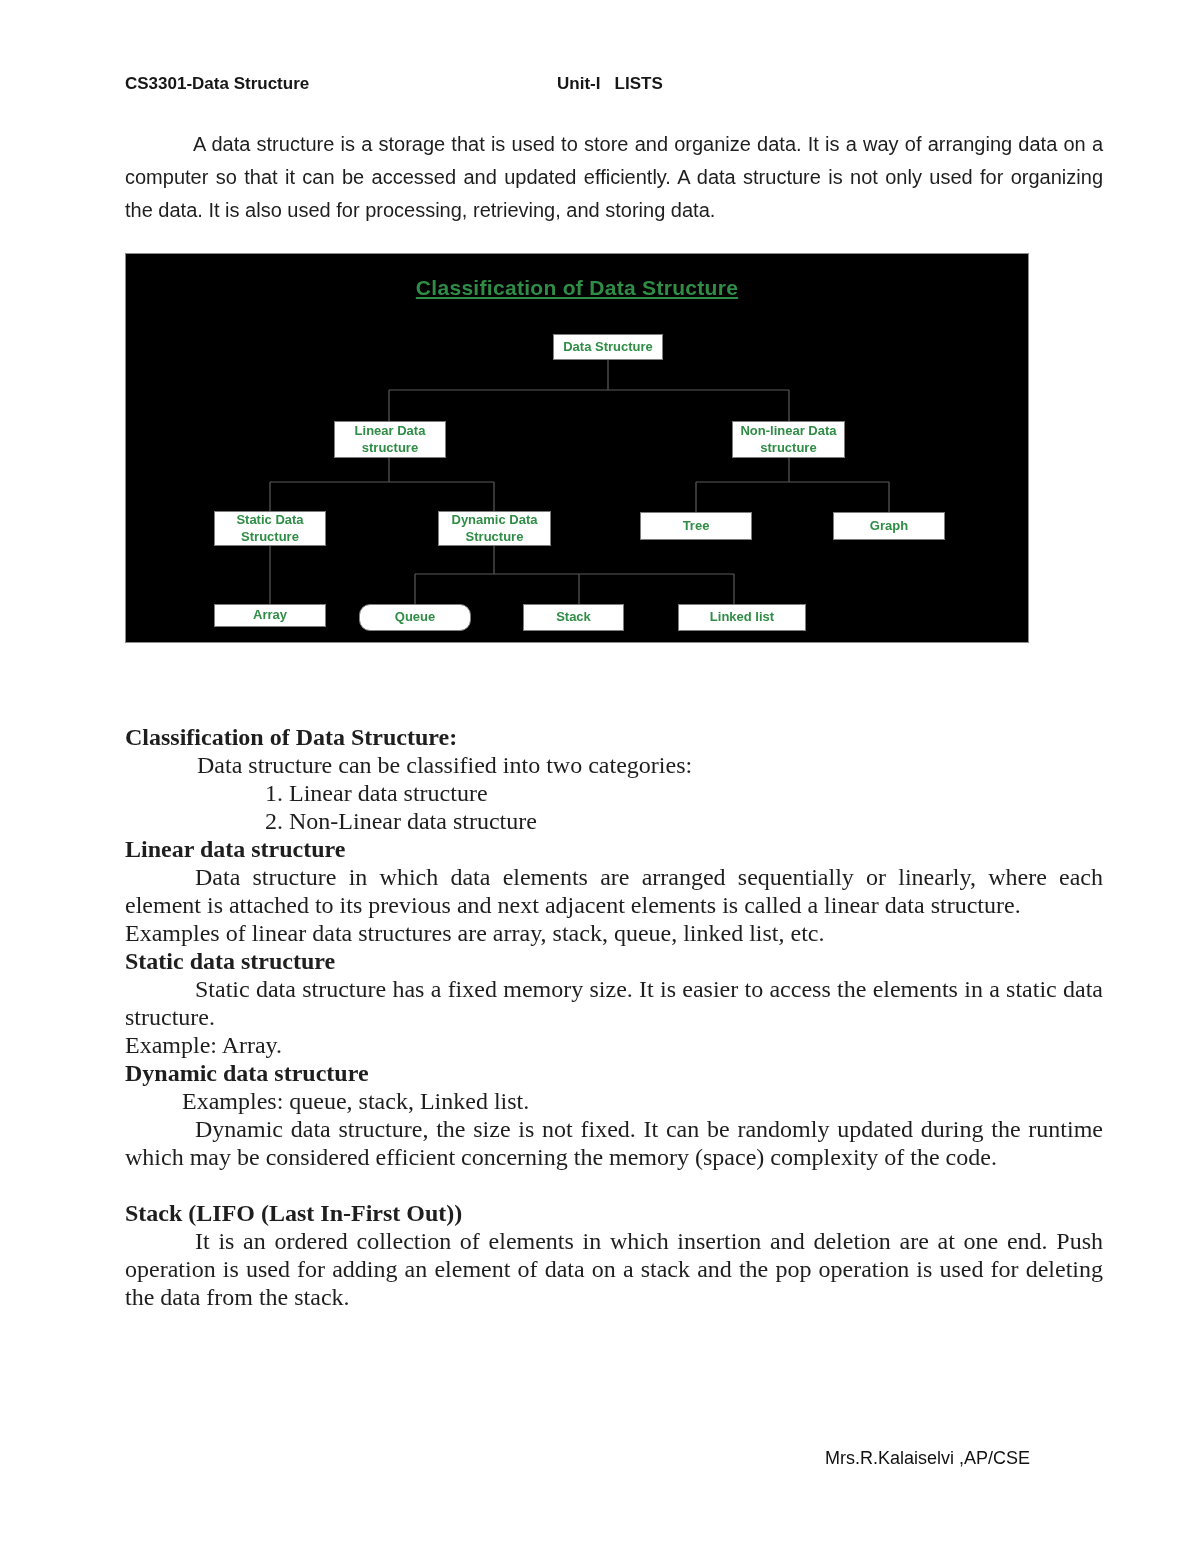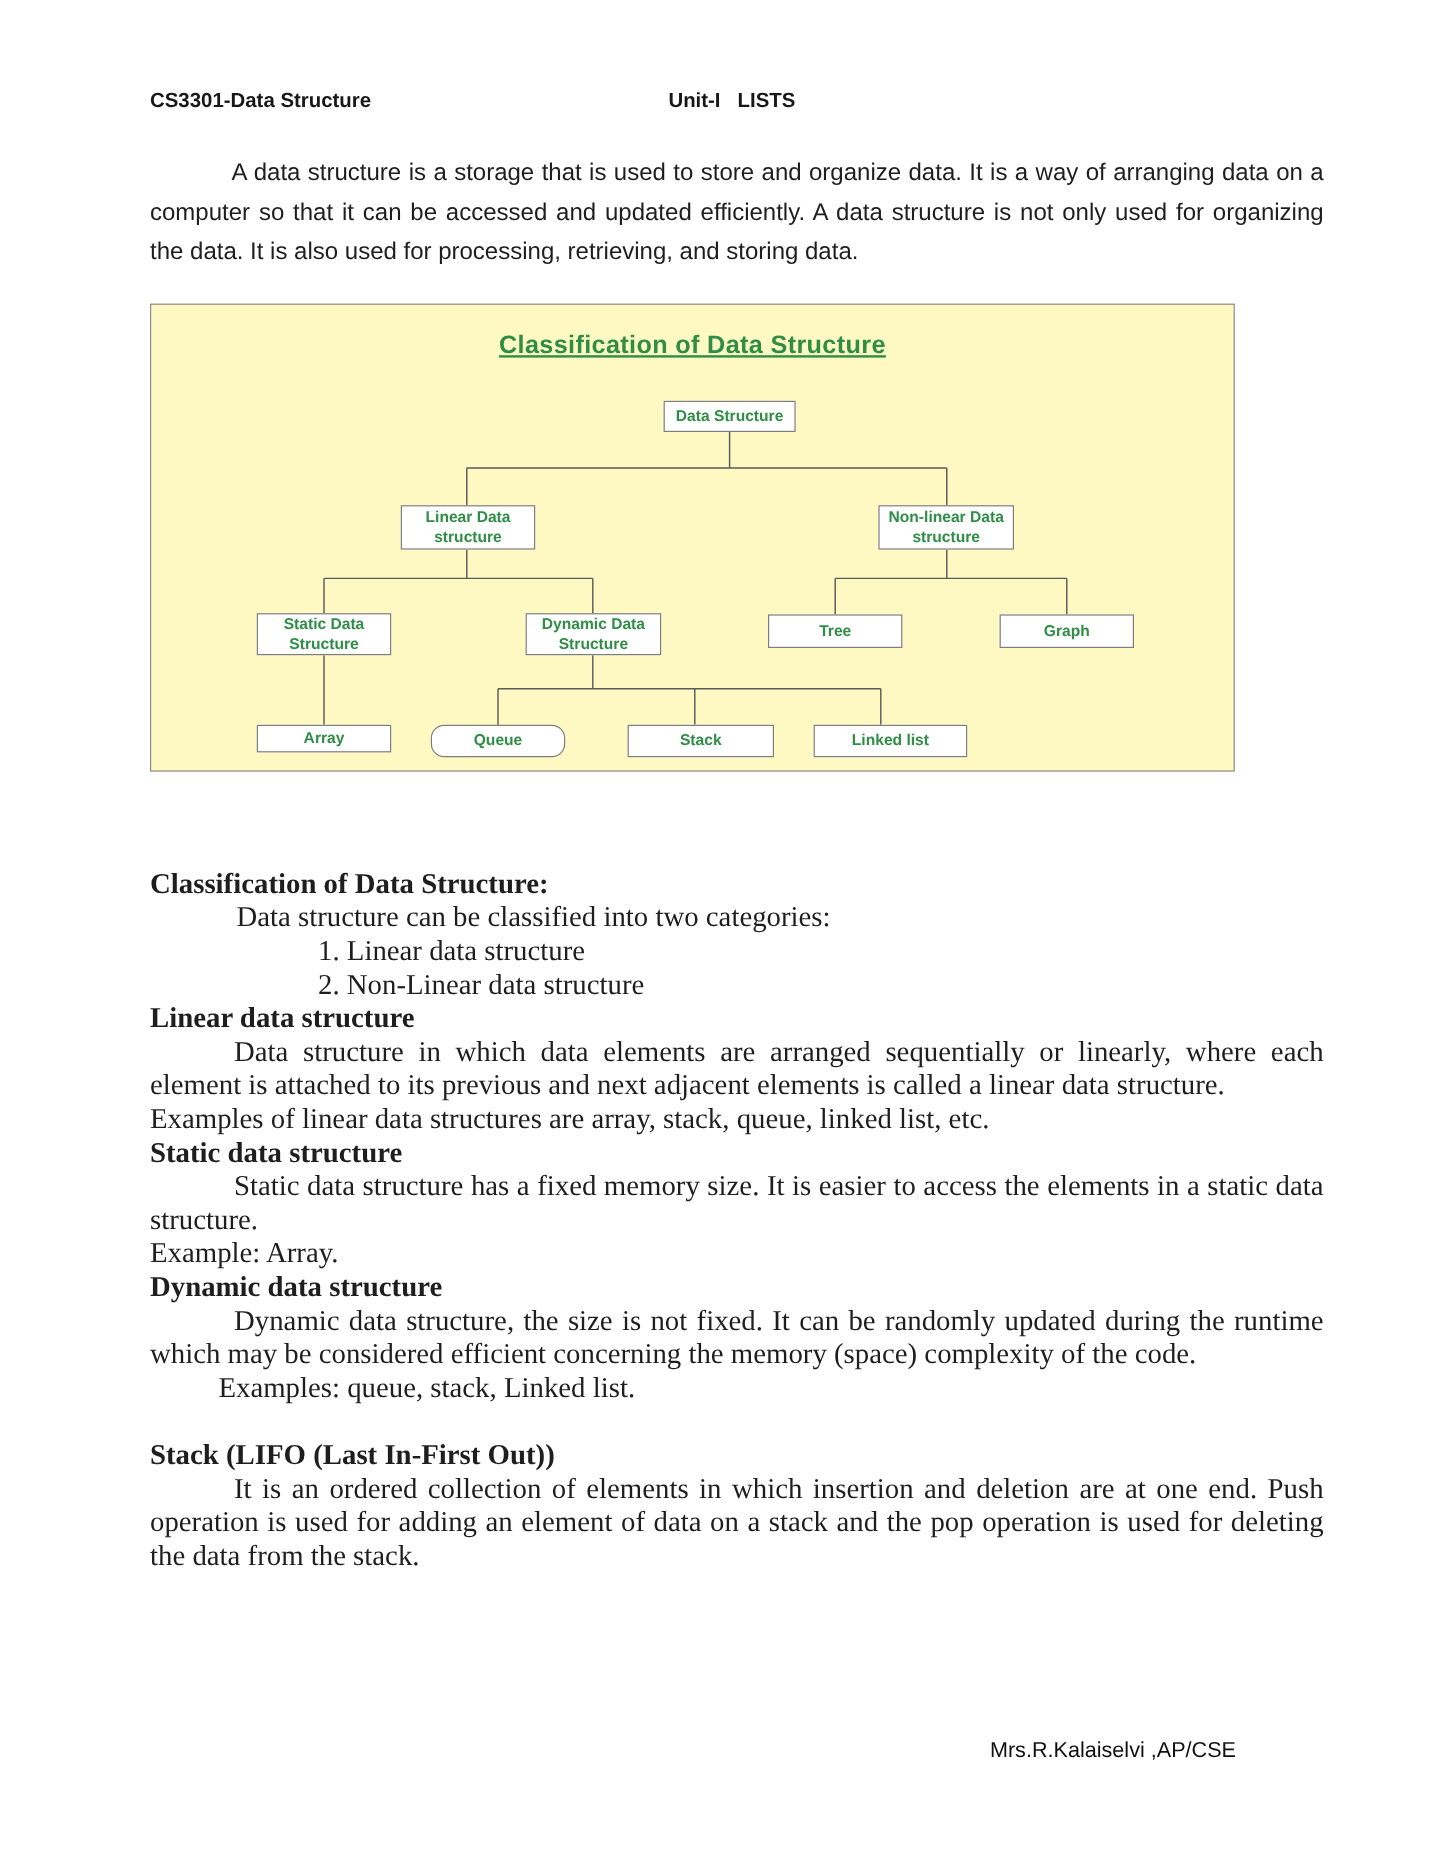--- a/index.html
+++ b/index.html
@@ -42,7 +42,7 @@
     height: 390px;
     margin: 26px 0 80px 0;
     border: 1px solid #8c8c8c;
-    background: #fef9c3;
+    background: #000000;
   }
   .fig-title {
     position: absolute;

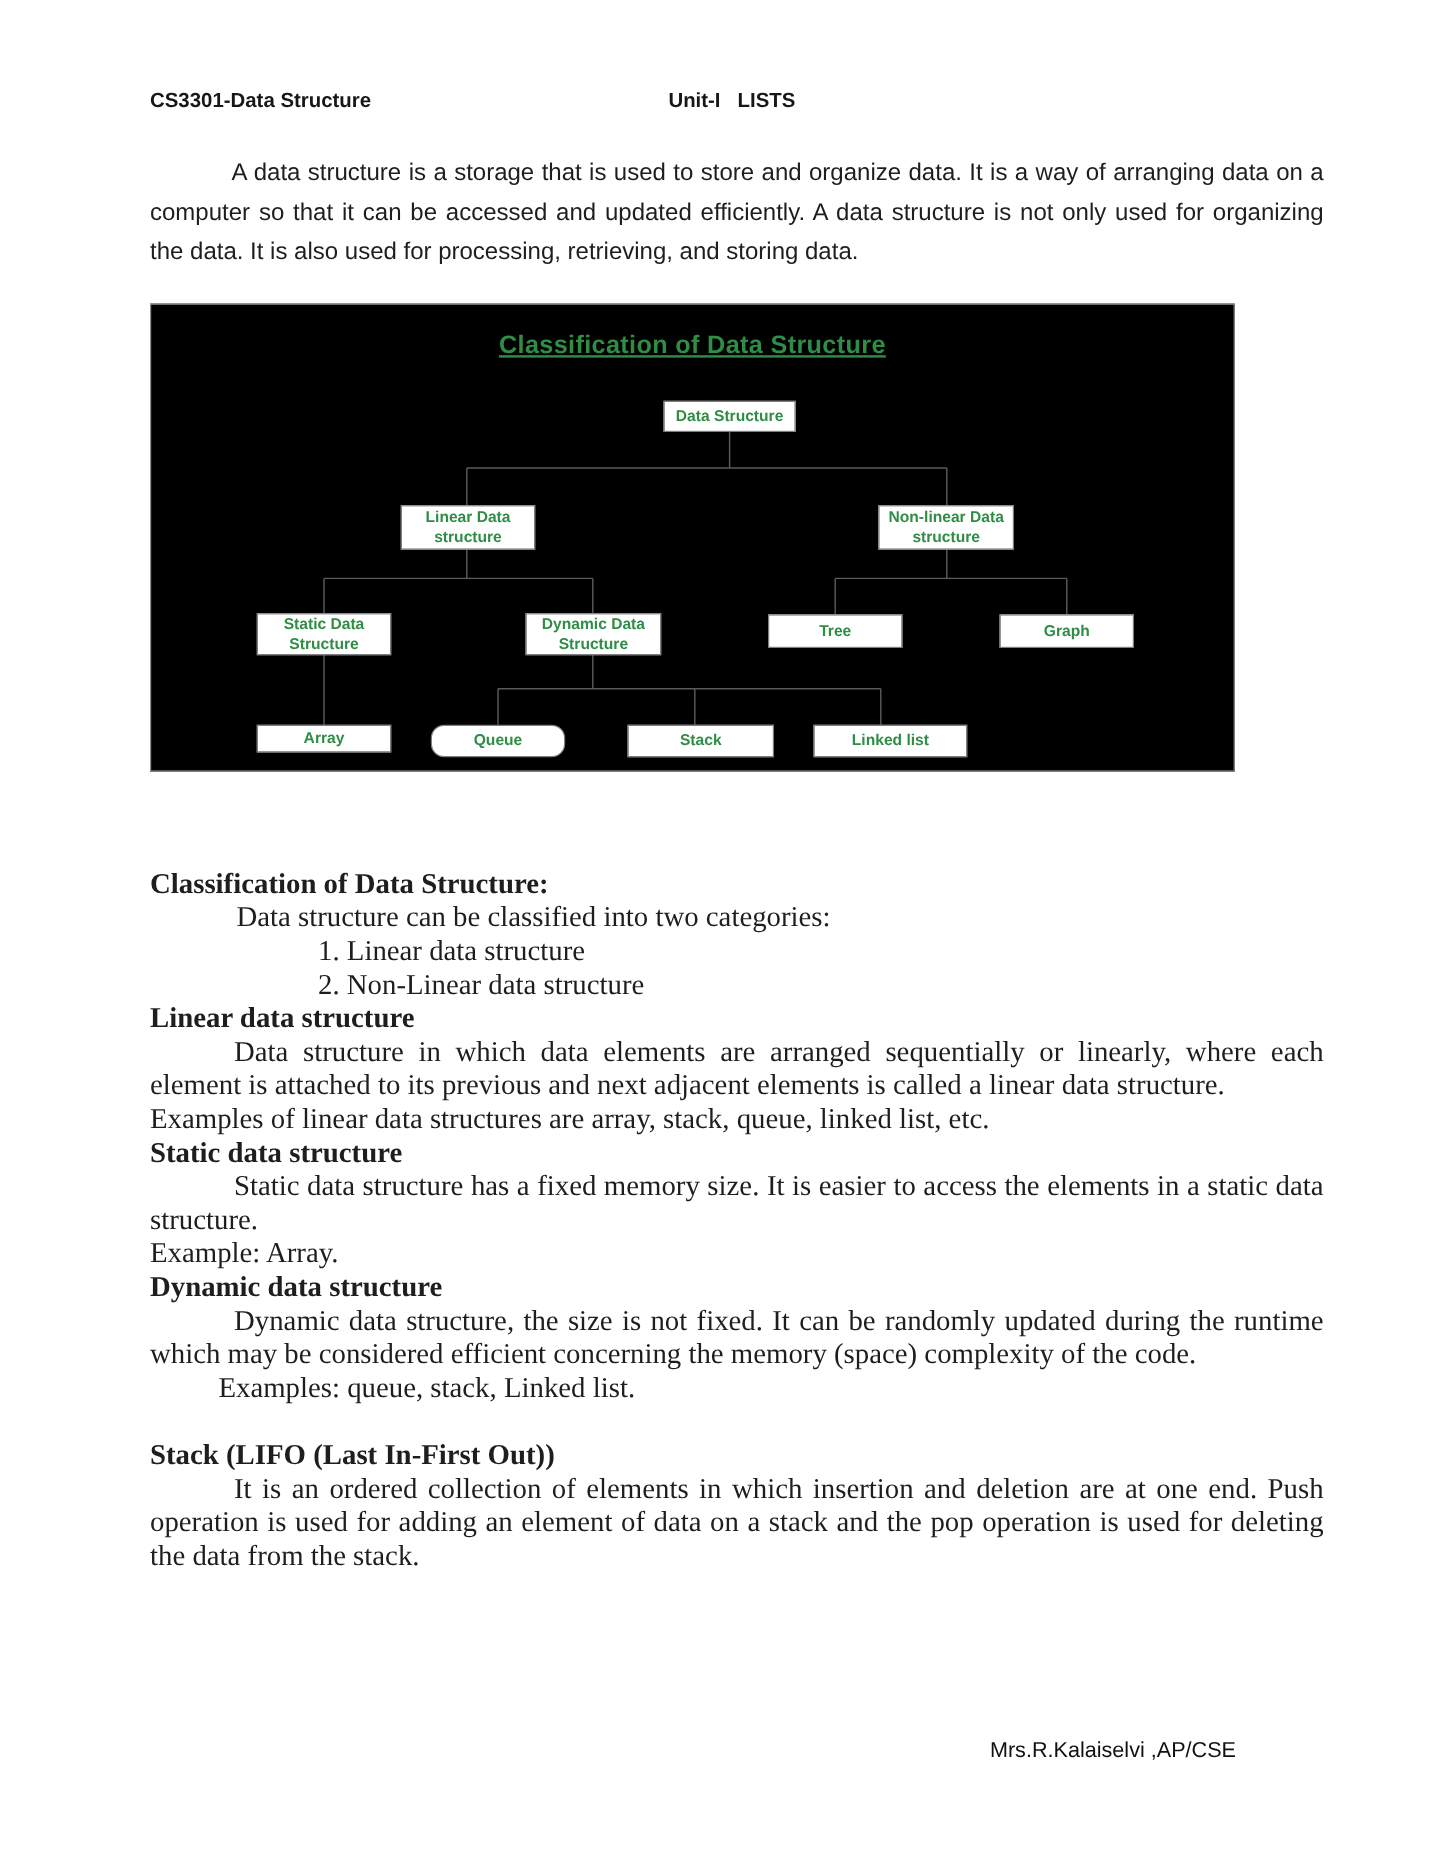--- a/index.html
+++ b/index.html
@@ -79,7 +79,7 @@
   .n-graph     { left: 707px; top: 258px; width: 112px; height: 28px; }
   .n-array     { left:  88px; top: 350px; width: 112px; height: 23px; }
   .n-queue     { left: 233px; top: 350px; width: 112px; height: 27px; border-radius: 11px; }
-  .n-stack     { left: 397px; top: 350px; width: 122px; height: 27px; }
+  .n-stack     { left: 397px; top: 350px; width: 101px; height: 27px; }
   .n-linked    { left: 552px; top: 350px; width: 128px; height: 27px; }
   
   .footer {

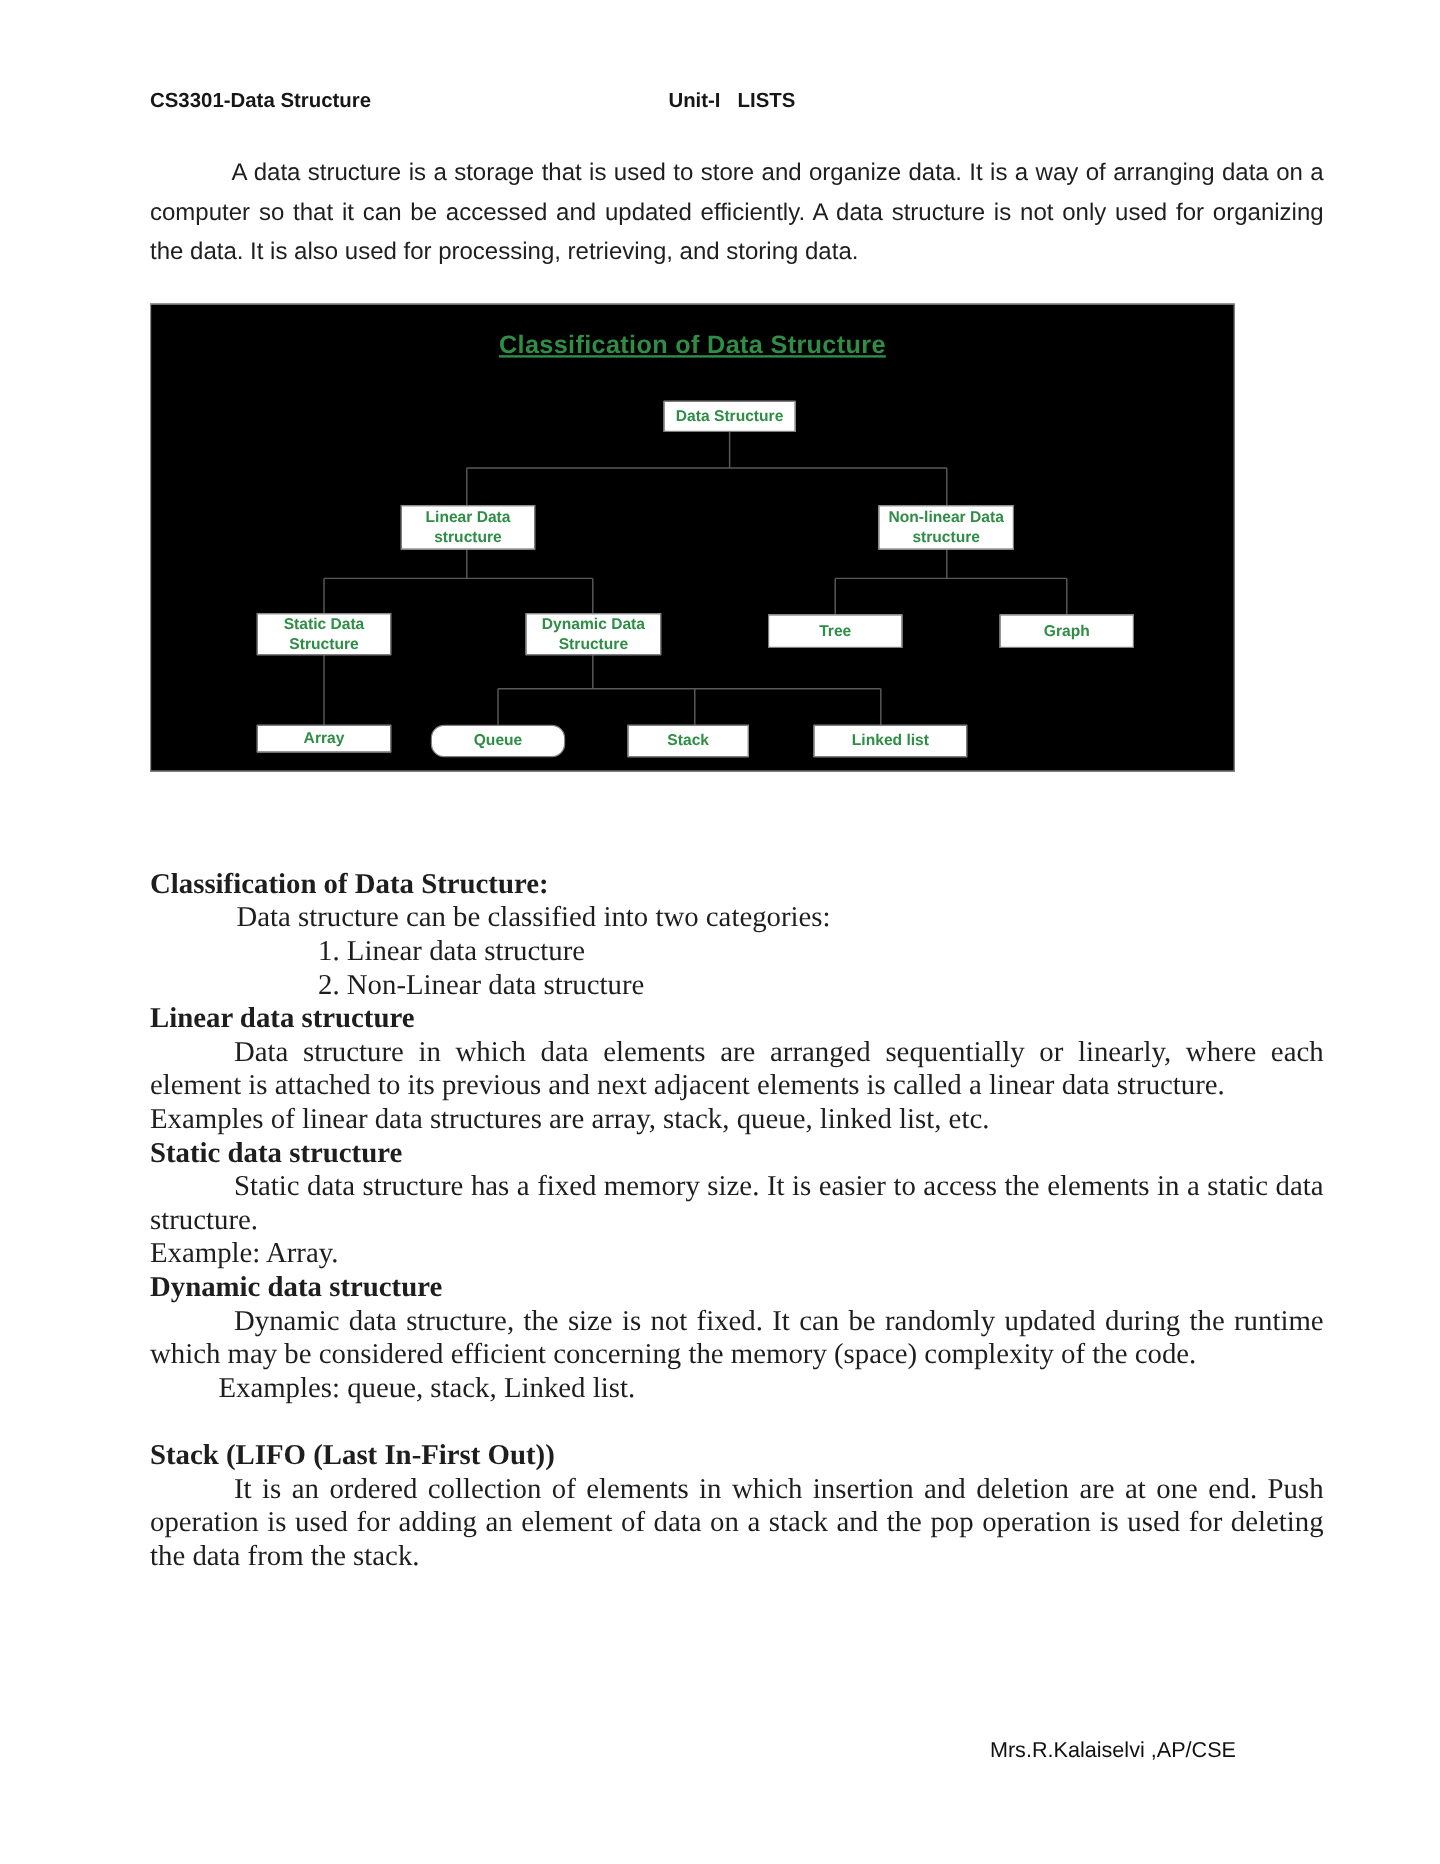--- a/index.html
+++ b/index.html
@@ -139,8 +139,8 @@
   <p class="txt">Example: Array.</p>
 
   <p class="txt bold">Dynamic data structure</p>
+  <p class="txt ind-sm">Examples: queue, stack, Linked list.</p>
   <p class="txt ti">Dynamic data structure, the size is not fixed. It can be randomly updated during the runtime which may be considered efficient concerning the memory (space) complexity of the code.</p>
-  <p class="txt ind-sm">Examples: queue, stack, Linked list.</p>
 
   <p class="txt bold mt-blank">Stack (LIFO (Last In-First Out))</p>
   <p class="txt ti">It is an ordered collection of elements in which insertion and deletion are at one end. Push operation is used for adding an element of data on a stack and the pop operation is used for deleting the data from the stack.</p>

